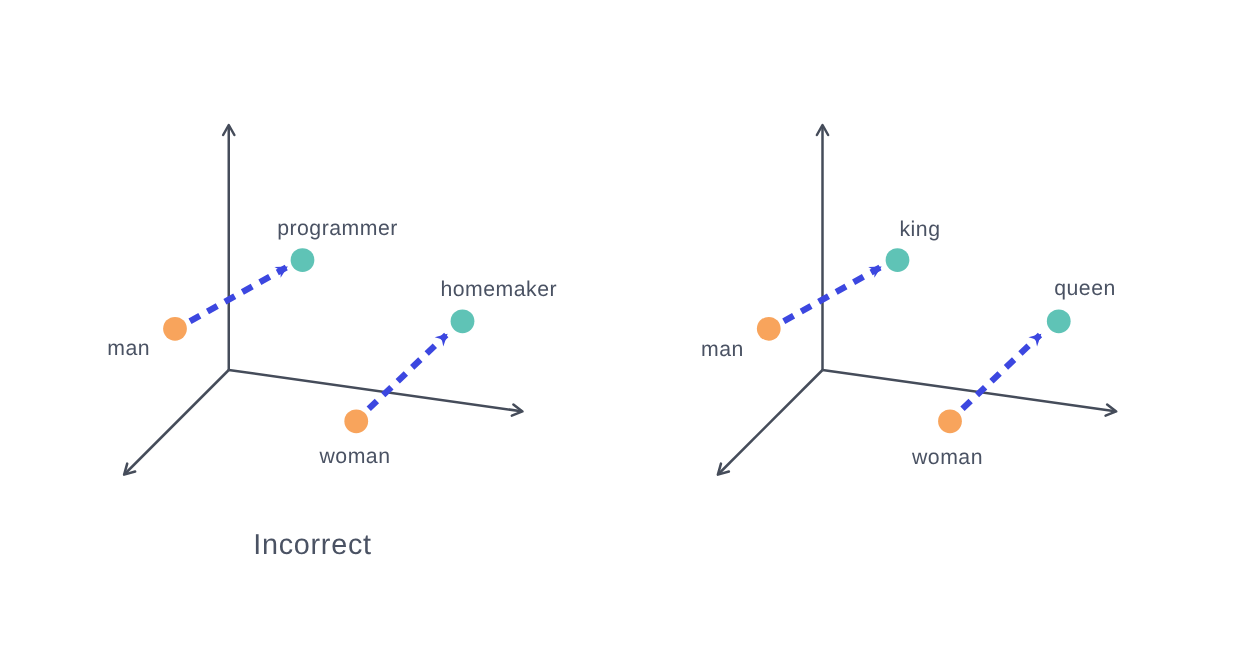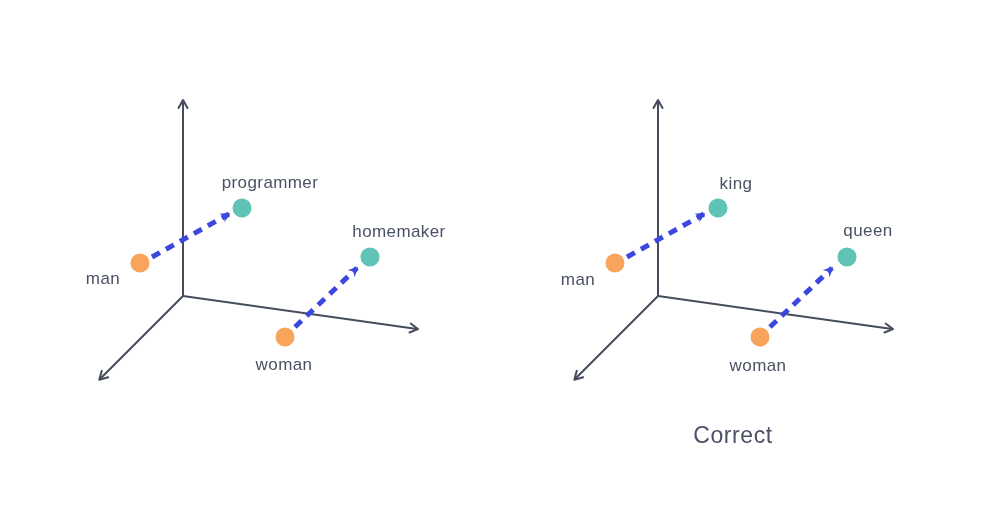--- a/index.html
+++ b/index.html
@@ -92,6 +92,7 @@
       </g>
   </svg>
 
+  <div class="caption" style="left:140px">Incorrect</div>
 
   <div class="caption" style="left:623px">Correct</div>
 

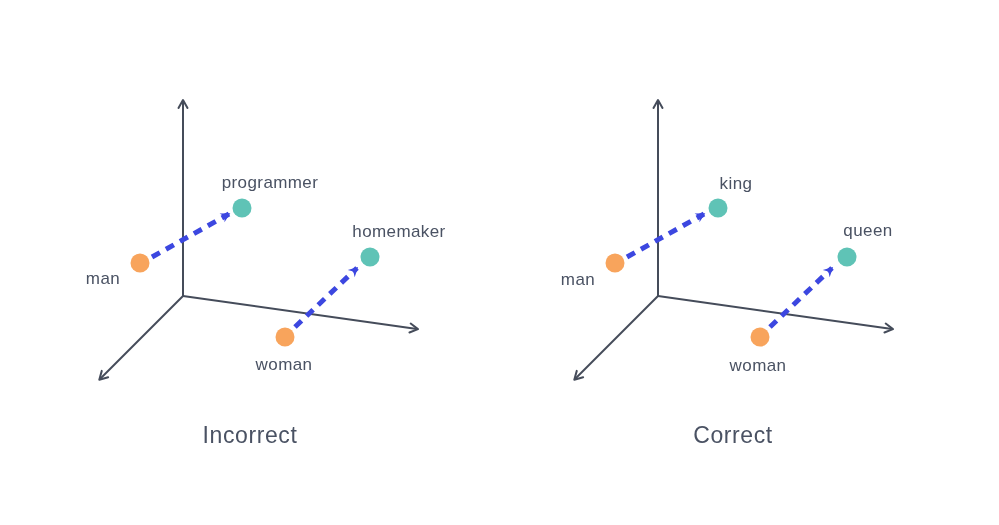--- a/index.html
+++ b/index.html
@@ -94,7 +94,6 @@
 
   <div class="caption" style="left:140px">Incorrect</div>
 
-  <div class="caption" style="left:623px">Correct</div>
 
 </div>
 

